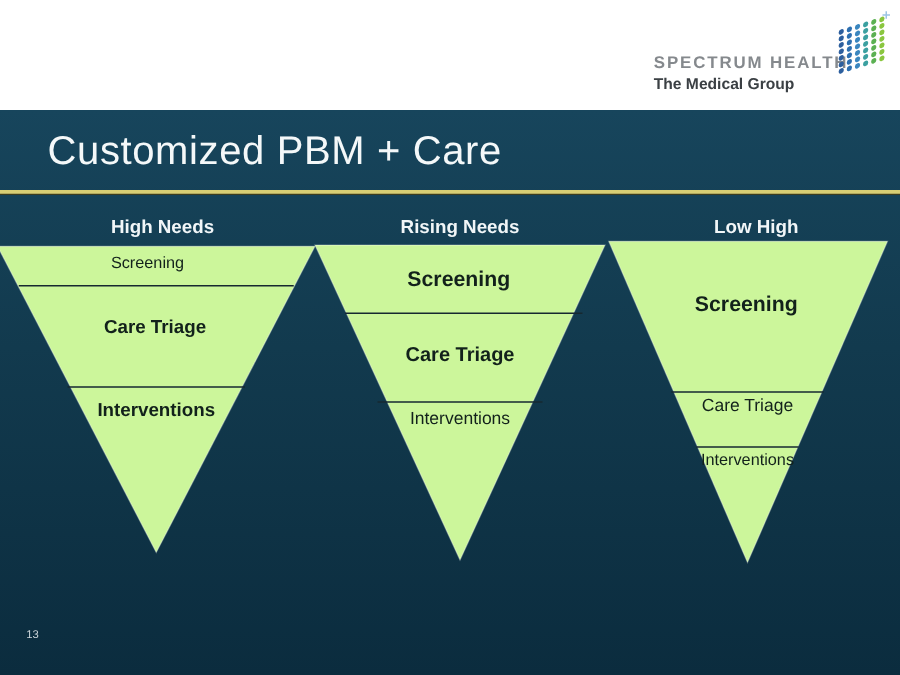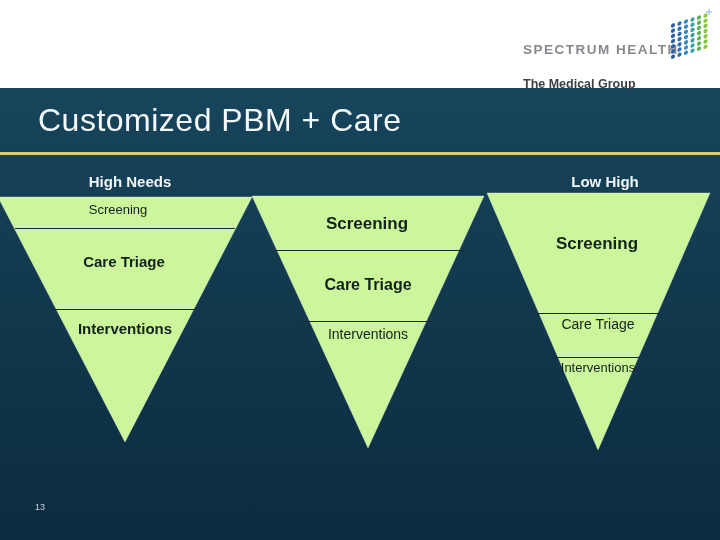--- a/index.html
+++ b/index.html
@@ -10,7 +10,7 @@
   .top-band{position:absolute;left:0;top:0;width:720px;height:88px;background:#ffffff;}
   .logo-text{position:absolute;left:523px;top:42px;}
   .logo-brand{font-size:13.5px;font-weight:bold;letter-spacing:1.5px;color:#85898d;white-space:nowrap;}
-  .logo-tagline{font-size:12.5px;font-weight:bold;color:#3b4044;margin-top:20px;white-space:nowrap;}
+  .logo-tagline{font-size:12.5px;font-weight:bold;color:#3b4044;margin-top:3px;white-space:nowrap;}
   .logo-flag{position:absolute;left:668px;top:8px;}
 
   

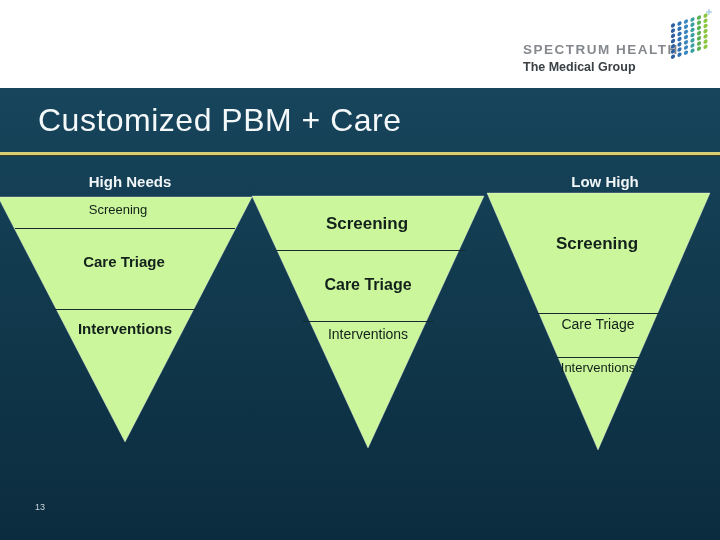--- a/index.html
+++ b/index.html
@@ -100,6 +100,7 @@
   </svg>
 
   <div class="lbl hdr f1h">High Needs</div>
+  <div class="lbl hdr f2h">Rising Needs</div>
   <div class="lbl hdr f3h">Low High</div>
 
   <div class="lbl f1s1">Screening</div>

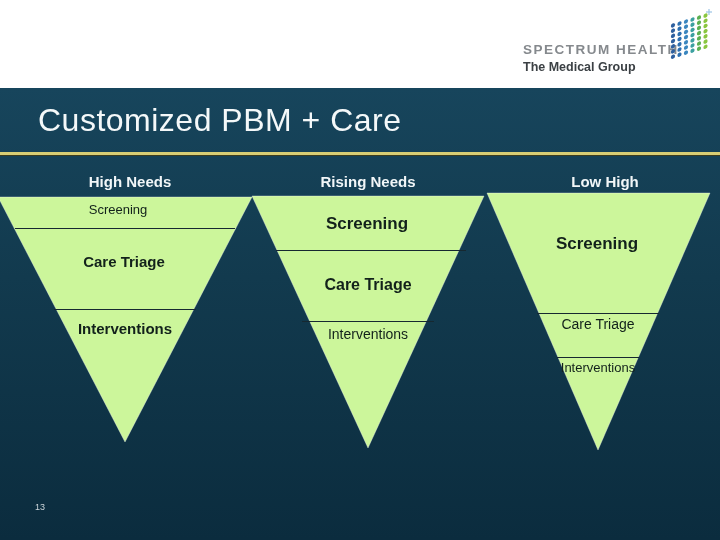--- a/index.html
+++ b/index.html
@@ -40,7 +40,7 @@
   .f3s2{left:598px;top:316px;font-size:14px;font-weight:400;}
   .f3s3{left:598px;top:360px;font-size:13px;font-weight:400;}
 
-  .page-number{position:absolute;left:35px;top:502px;font-size:9px;color:#ccd5da;}
+  .page-number{position:absolute;left:21px;top:502px;font-size:9px;color:#ccd5da;}
 </style>
 </head>
 <body>

